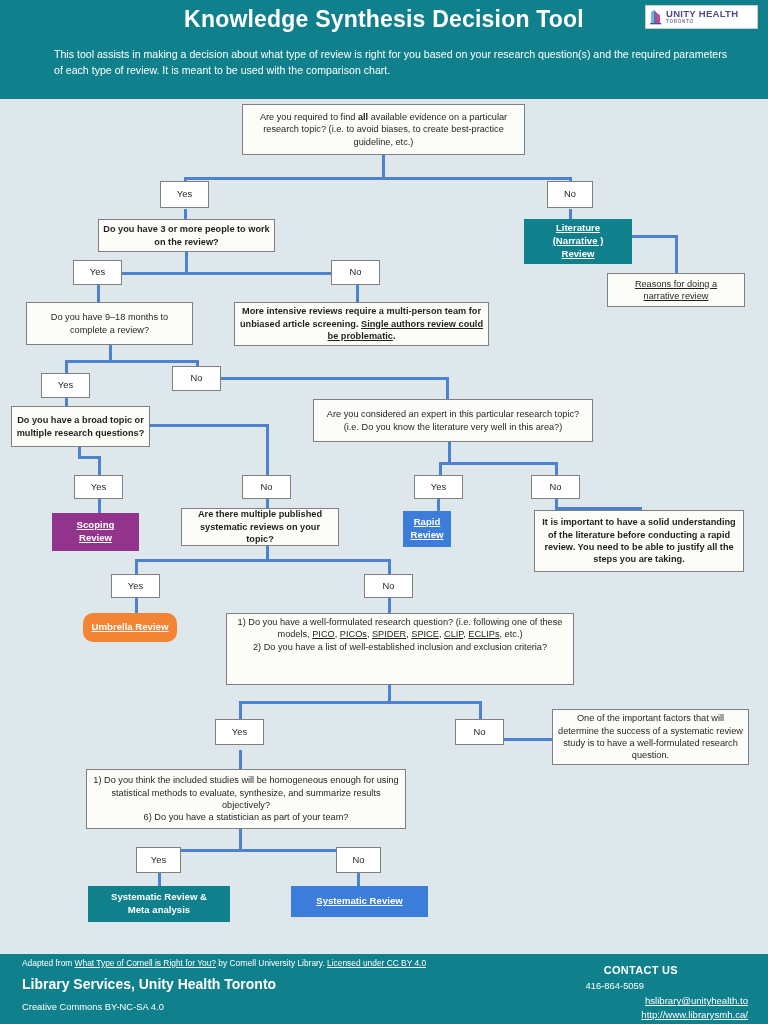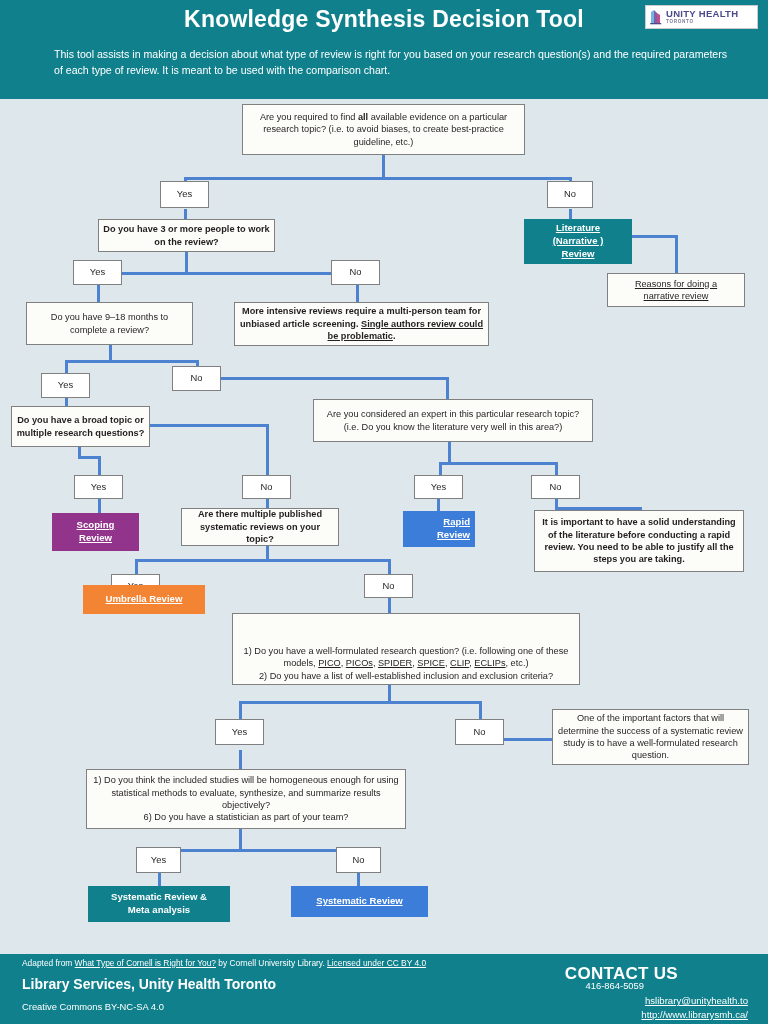--- a/index.html
+++ b/index.html
@@ -287,7 +287,7 @@
 
     <div class="node yn" style="left:531px; top:376px; width:49px; height:24px;">No</div>
 
-    <div class="node term blue" style="left:403px; top:412px; width:72px; height:36px; flex-direction:column;align-items:flex-end;">
+    <div class="node term blue" style="left:403px; top:412px; width:48px; height:36px; flex-direction:column;">
       <u>Rapid </u>
       <u>Review</u>
     </div>

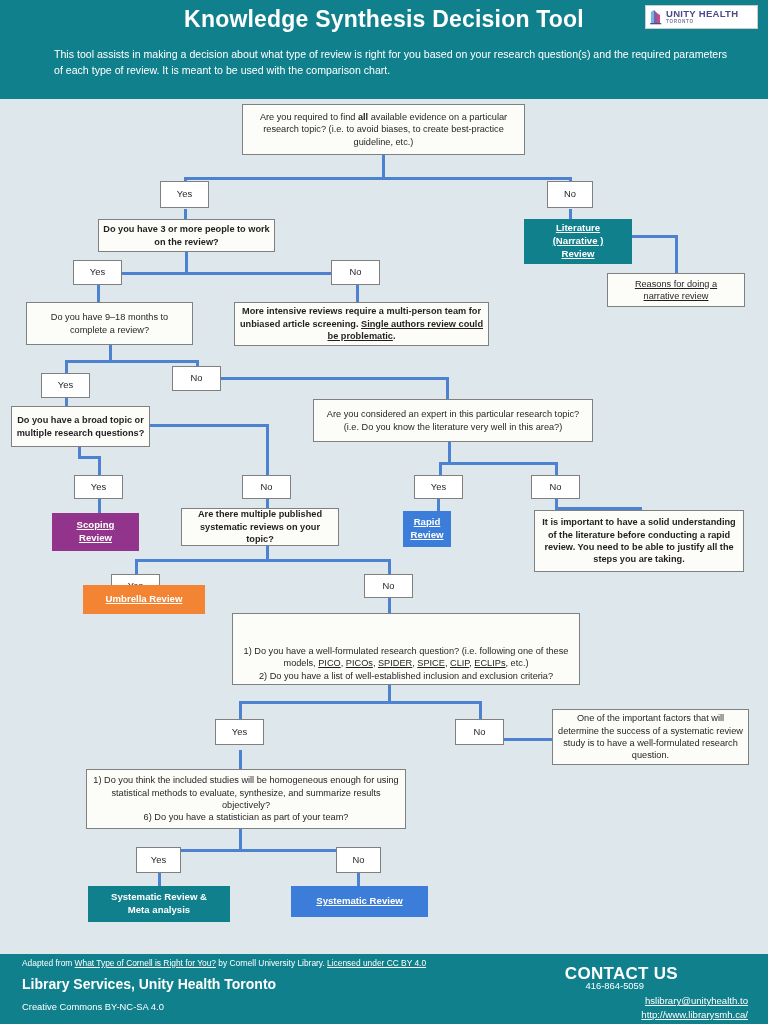--- a/index.html
+++ b/index.html
@@ -300,7 +300,7 @@
 
     <div class="node yn" style="left:364px; top:475px; width:49px; height:24px;">No</div>
 
-    <div class="node term orange" style="left:83px; top:486px; width:122px; height:29px;">
+    <div class="node term orange" style="left:83px; top:514px; width:94px; height:29px;border-radius:10px;">
       <u>Umbrella Review </u>
     </div>
 

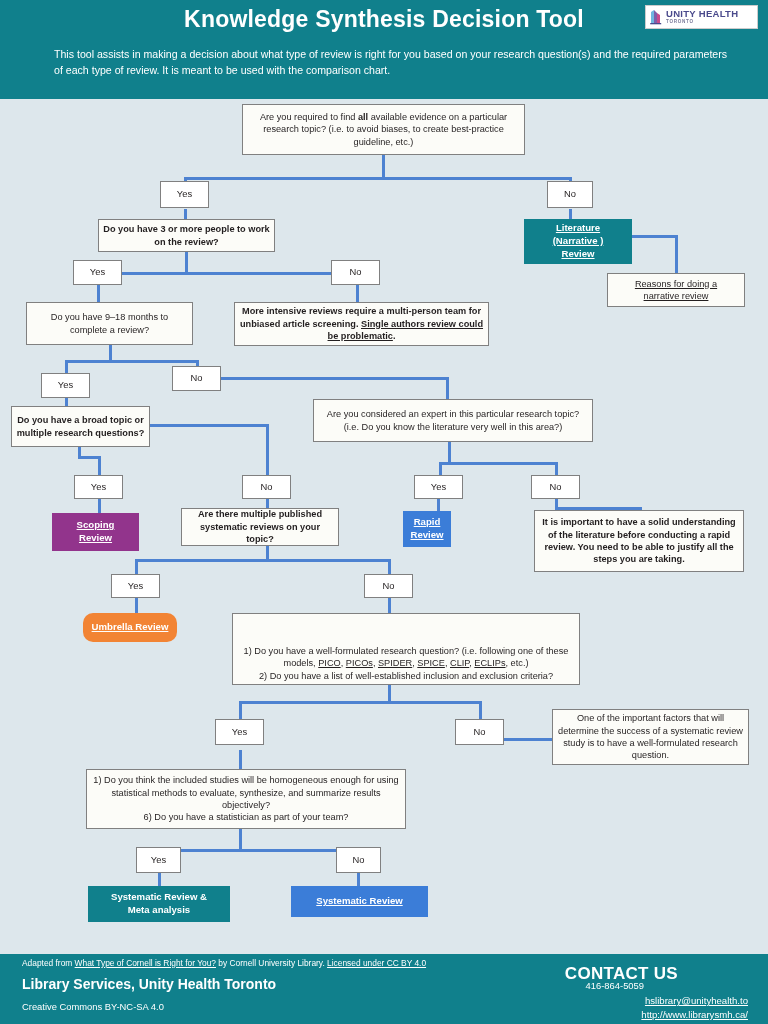--- a/index.html
+++ b/index.html
@@ -304,7 +304,7 @@
       <u>Umbrella Review </u>
     </div>
 
-    <div class="node q" style="left:232px; top:514px; width:348px; height:72px; flex-direction:column; justify-content:flex-end;">
+    <div class="node q" style="left:226px; top:514px; width:348px; height:72px; flex-direction:column; justify-content:flex-start;">
       <span style="display:block;">
         <span>1) Do you have a well-formulated research question? (i.e. following one of these models, </span><span class="ulink">PICO</span>, <span class="ulink">PICOs</span>, <span class="ulink">SPIDER</span>, <span class="ulink">SPICE</span>, <span class="ulink">CLIP</span>, <span class="ulink">ECLIPs</span><span>, etc.)</span>
       </span>

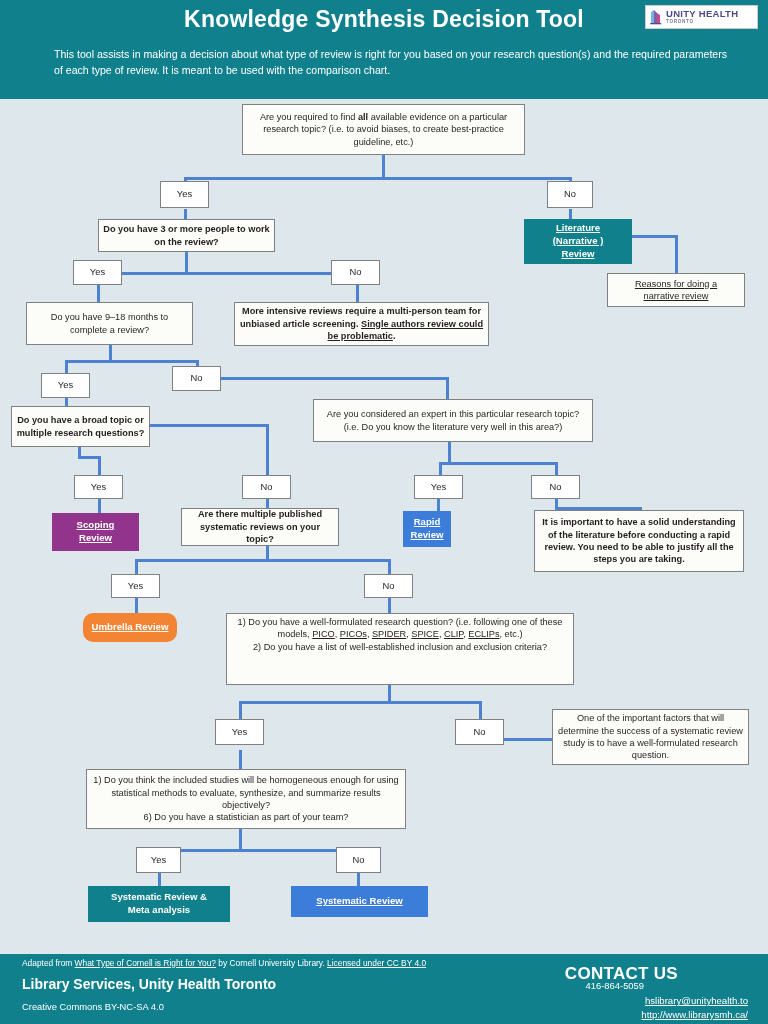--- a/index.html
+++ b/index.html
@@ -109,7 +109,7 @@
   }
   #foot-contact-title {
     position: absolute; right: 90px; top: 10px;
-    font-size: 17px; font-weight: bold; letter-spacing: .3px;
+    font-size: 11px; font-weight: bold; letter-spacing: .3px;
   }
   #foot-phone {
     position: absolute; right: 124px; top: 26px;

